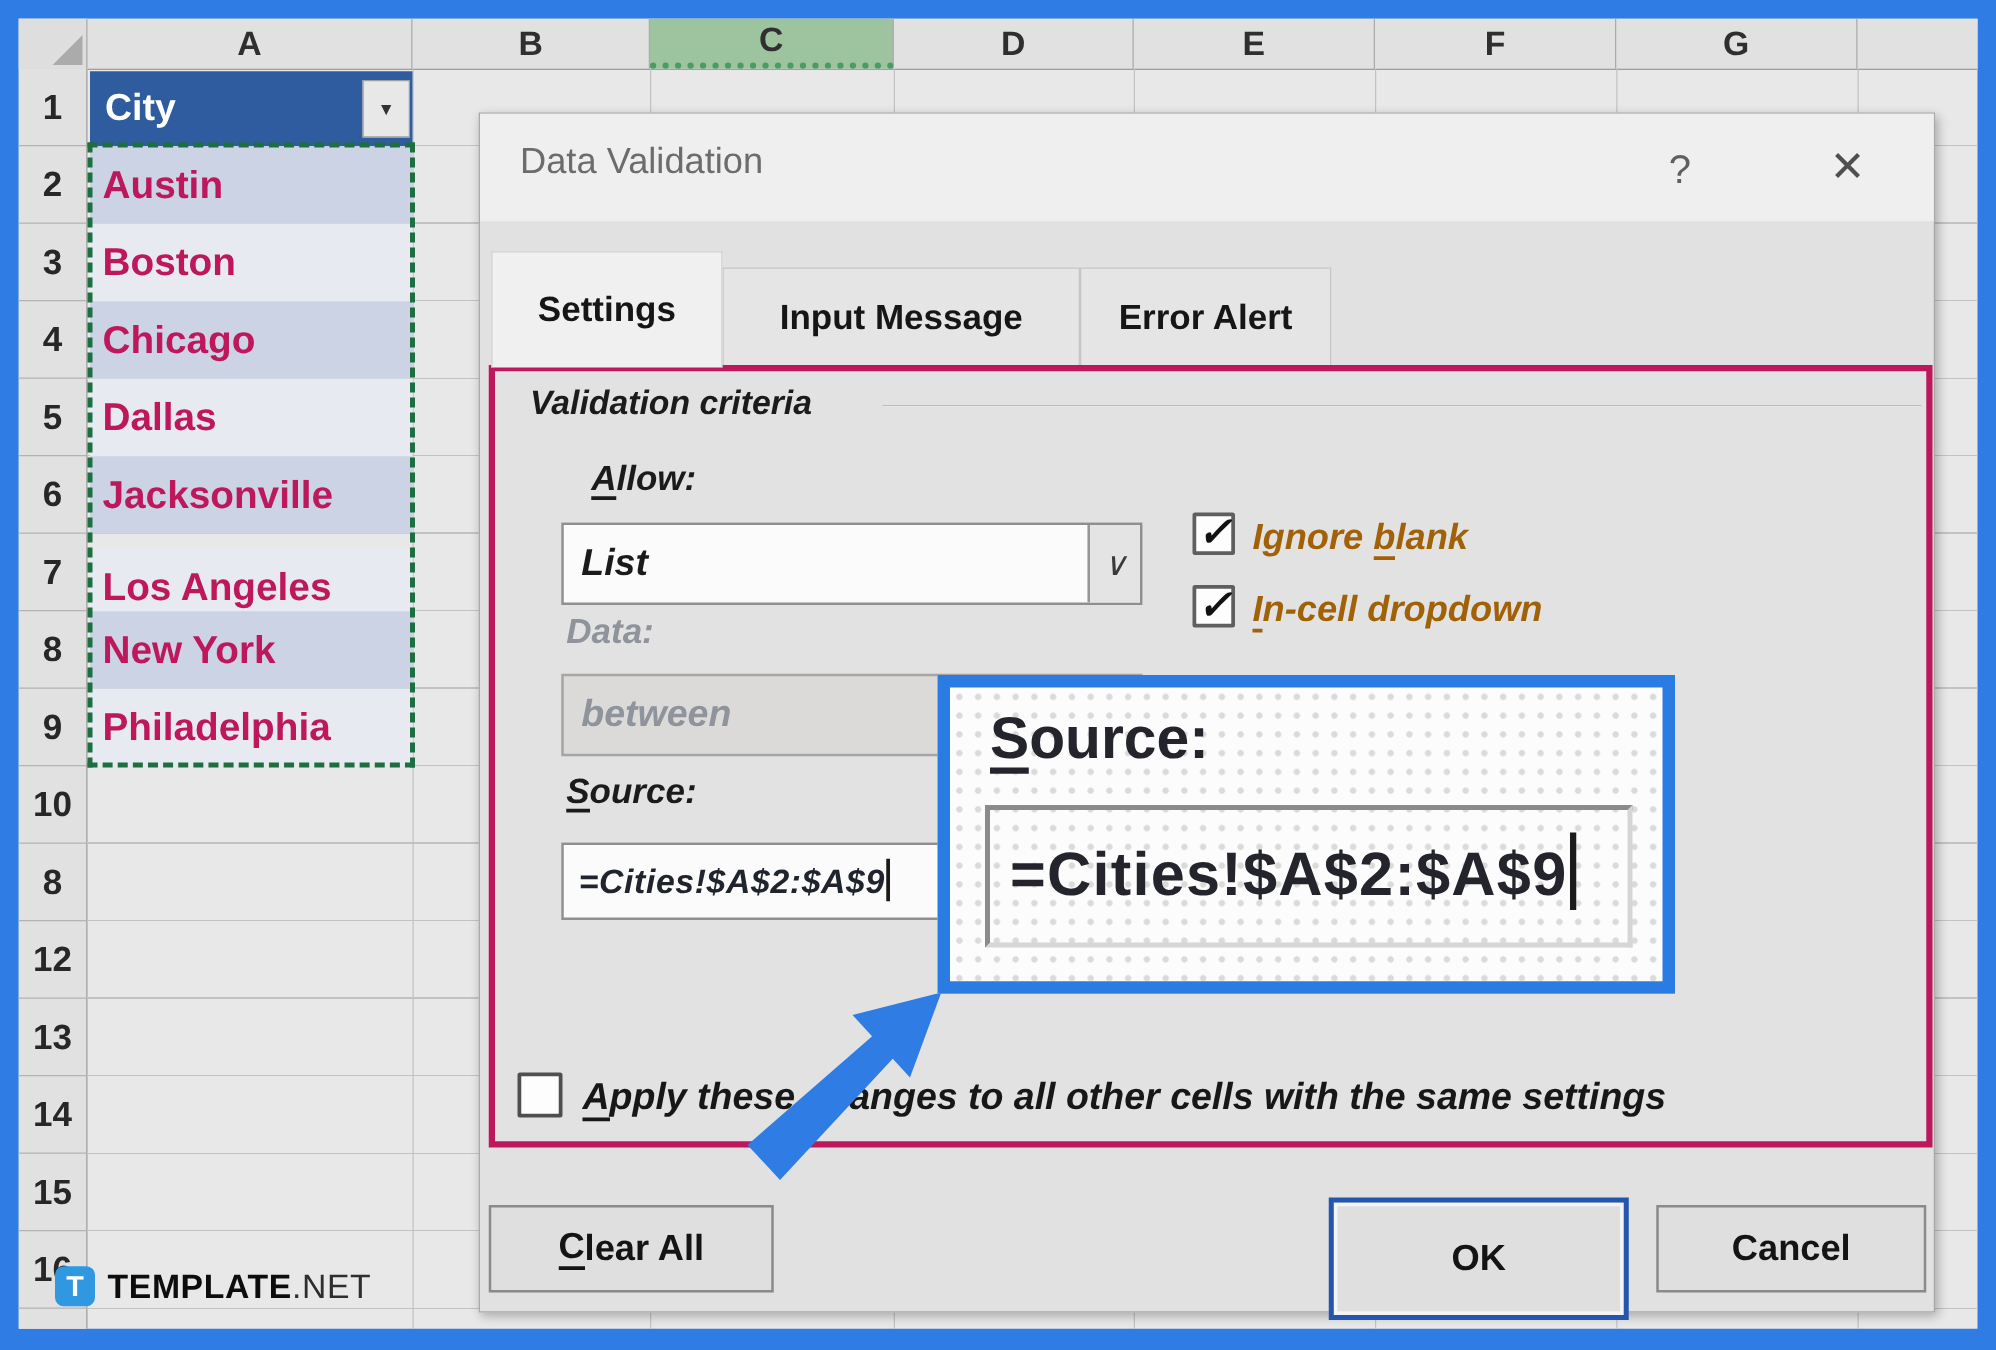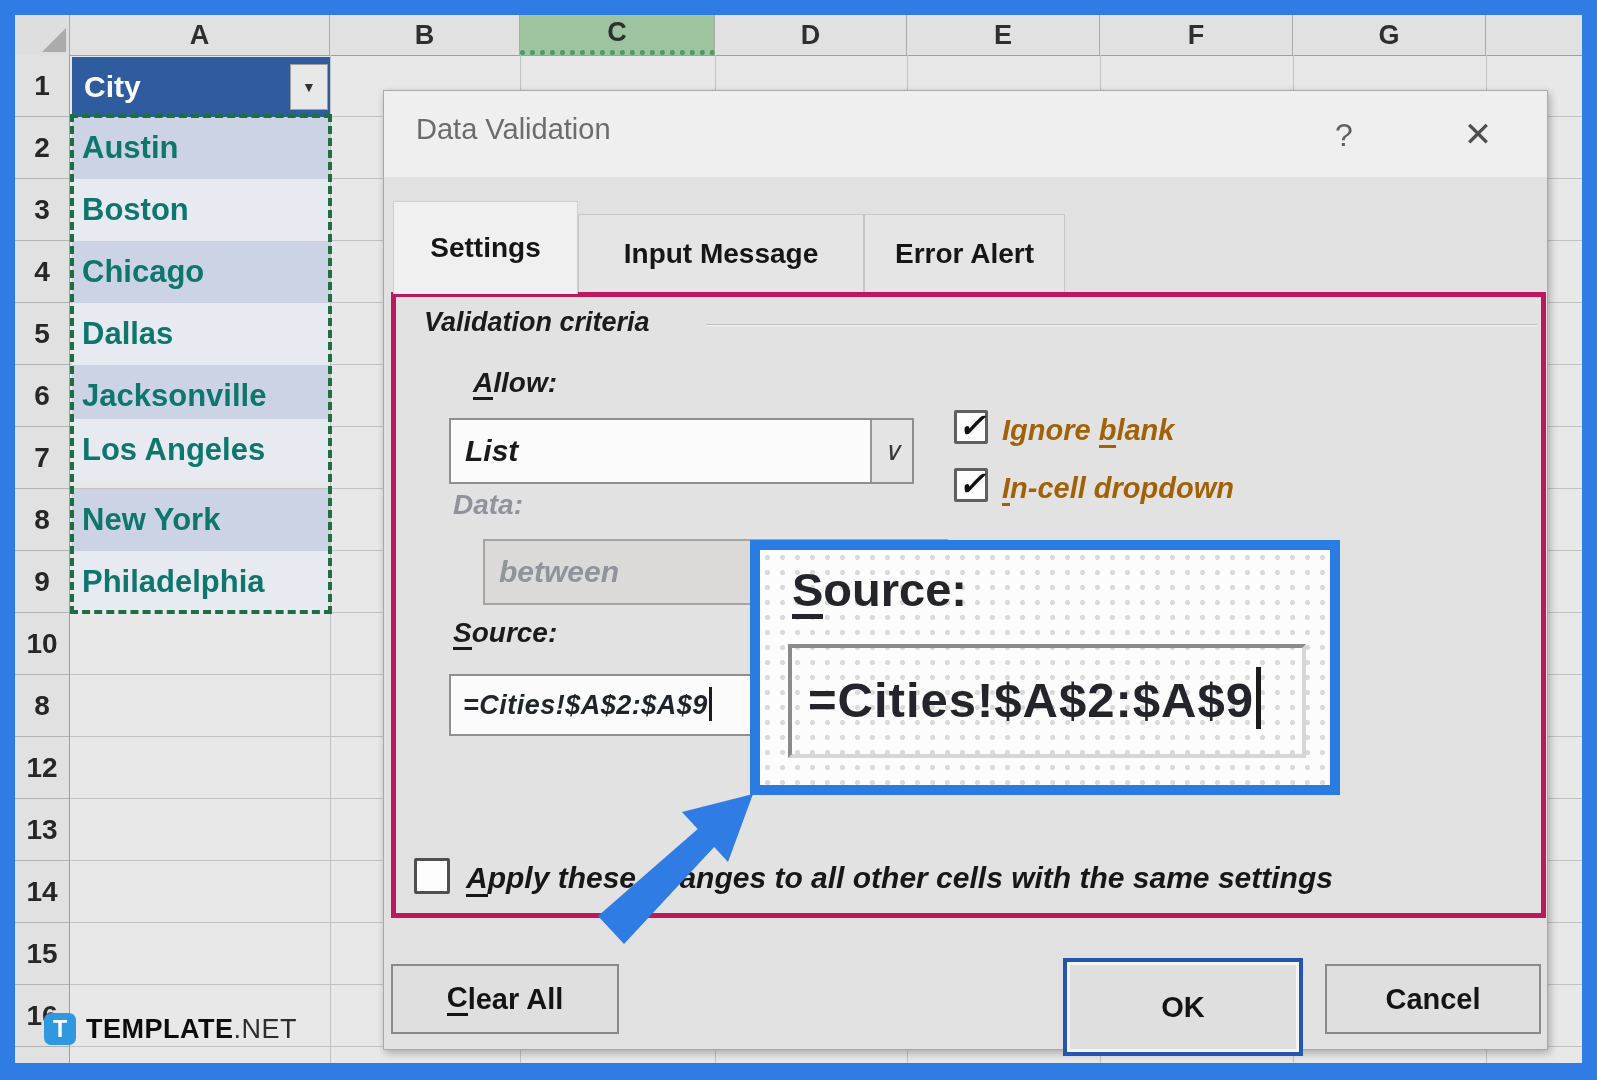--- a/index.html
+++ b/index.html
@@ -33,7 +33,7 @@
               border:1px solid #9e9e9e;box-sizing:border-box;display:flex;align-items:center;
               justify-content:center;font-size:14px;color:#333;}
   .citycell{position:absolute;left:57px;width:258px;height:62px;line-height:62px;padding-left:10px;
-            box-sizing:border-box;font-size:31px;font-weight:600;color:#0f766e;}
+            box-sizing:border-box;font-size:31px;font-weight:600;color:#be185d;}
   .band-dark{background:#cbd3e5;} .band-light{background:#e8eaf1;}
   .ants{position:absolute;left:55px;top:99px;width:262px;height:500px;
         border:4px dashed #1e6f3f;box-sizing:border-box;z-index:3;}

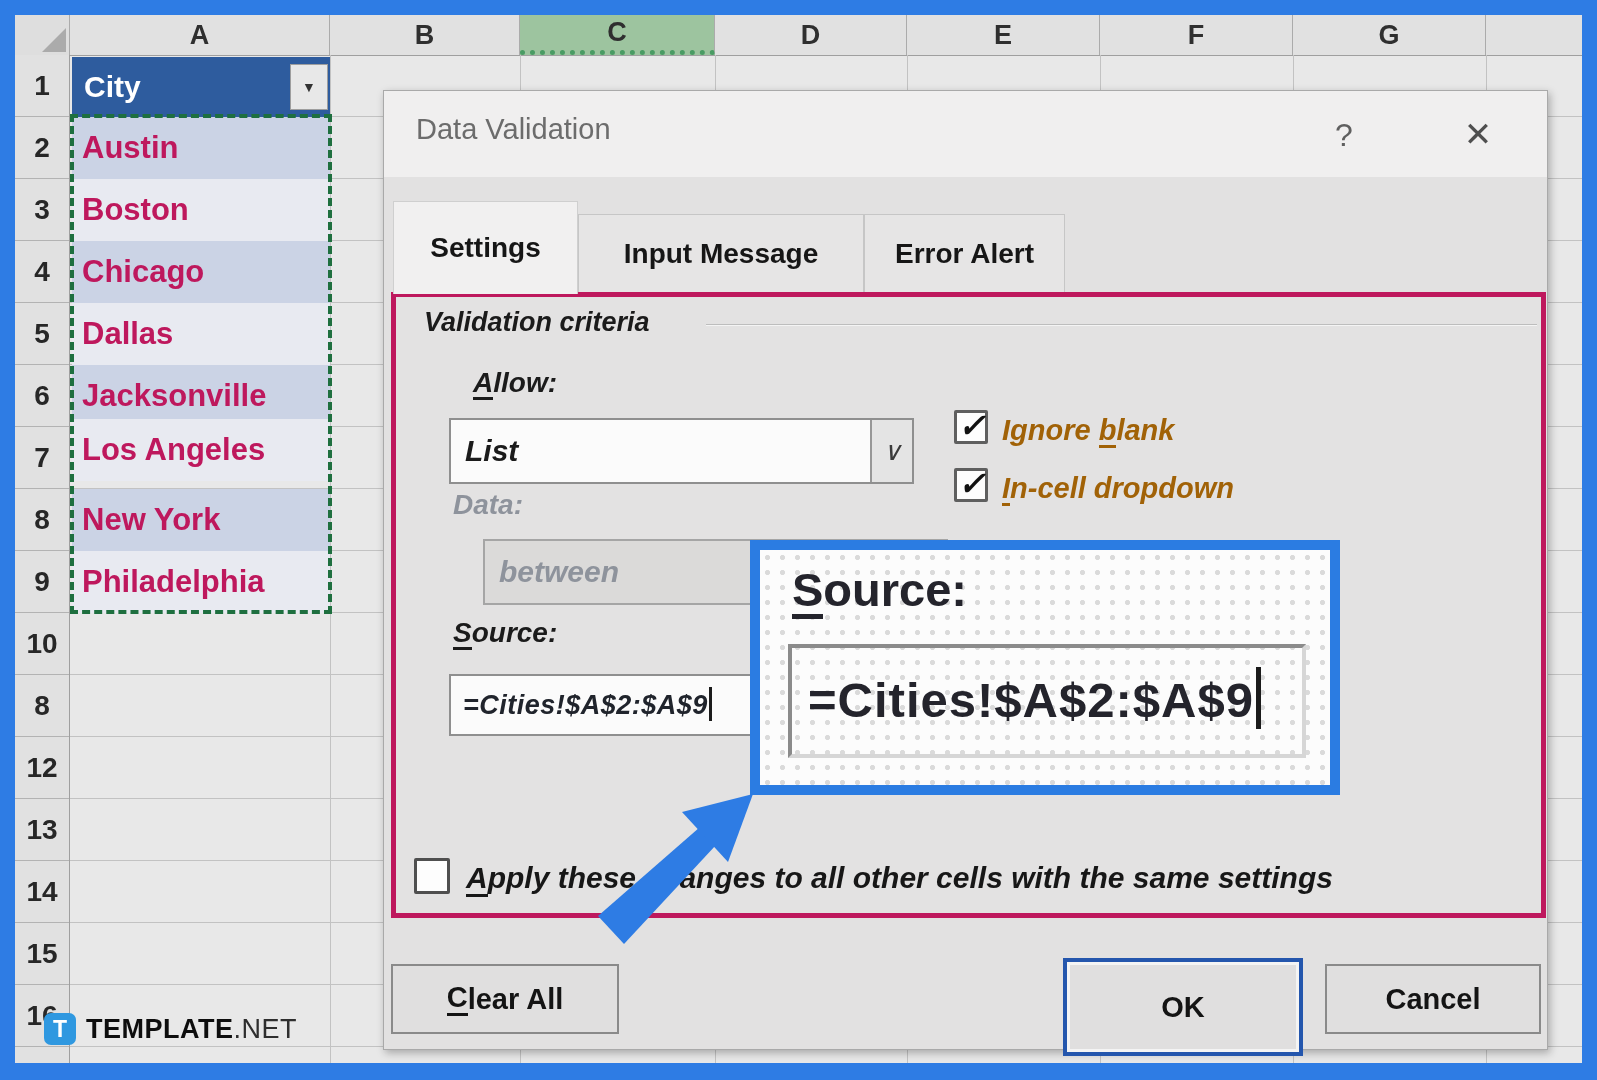--- a/index.html
+++ b/index.html
@@ -166,7 +166,7 @@
     <div class="citycell band-dark" style="top:226px;">Chicago</div>
     <div class="citycell band-light" style="top:288px;">Dallas</div>
     <div class="citycell band-dark" style="top:350px;">Jacksonville</div>
-    <div class="citycell band-light" style="top:404px;">Los Angeles</div>
+    <div class="citycell band-light" style="top:424px;">Los Angeles</div>
     <div class="citycell band-dark" style="top:474px;">New York</div>
     <div class="citycell band-light" style="top:536px;">Philadelphia</div>
 

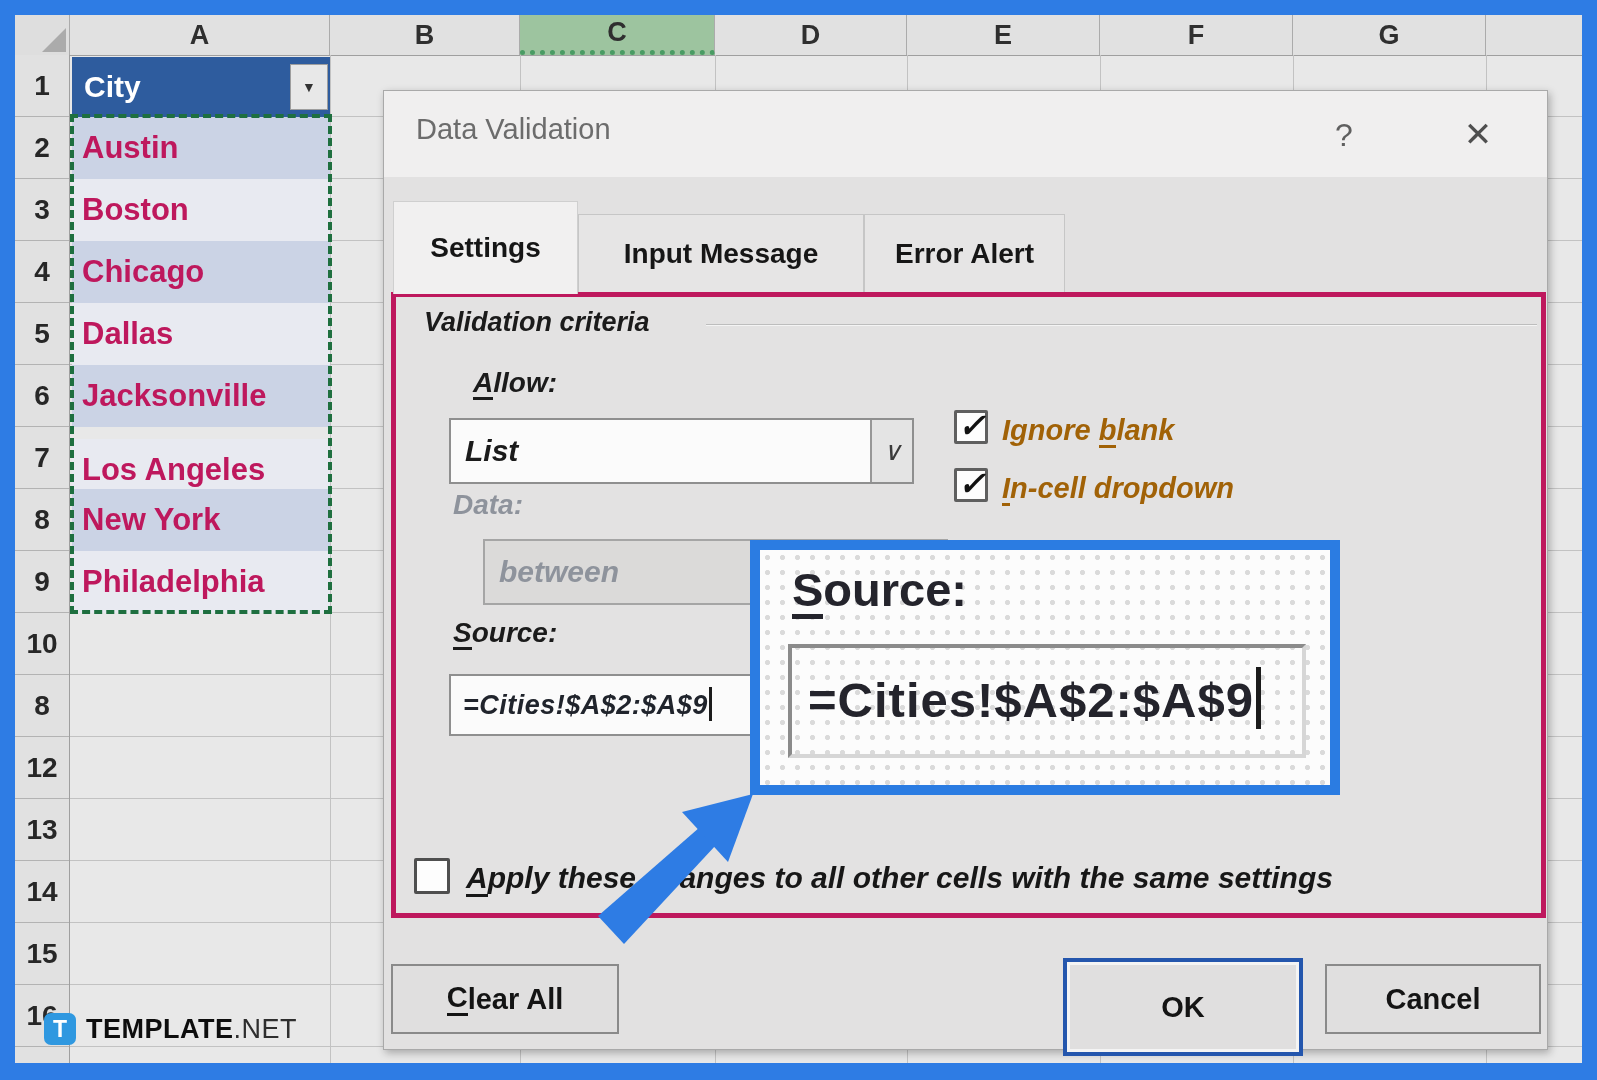--- a/index.html
+++ b/index.html
@@ -67,7 +67,7 @@
   .combo-btn{position:absolute;right:0;top:0;width:42px;height:62px;background:#e4e4e4;
              border-left:2px solid #979797;box-sizing:border-box;display:flex;align-items:center;
              justify-content:center;font-size:26px;color:#3a3a3a;font-weight:400;}
-  .combo-dis{background:#dbdad9;border-color:#a5a5a5;color:#8e939c;margin-left:34px;}
+  .combo-dis{background:#dbdad9;border-color:#a5a5a5;color:#8e939c;}
   .combo-dis .combo-btn{background:#dedede;color:#9a9a9a;}
   .cbx{position:absolute;width:34px;height:34px;box-sizing:border-box;border:3px solid #5f5f5f;
        background:#fdfdfd;border-radius:2px;}

